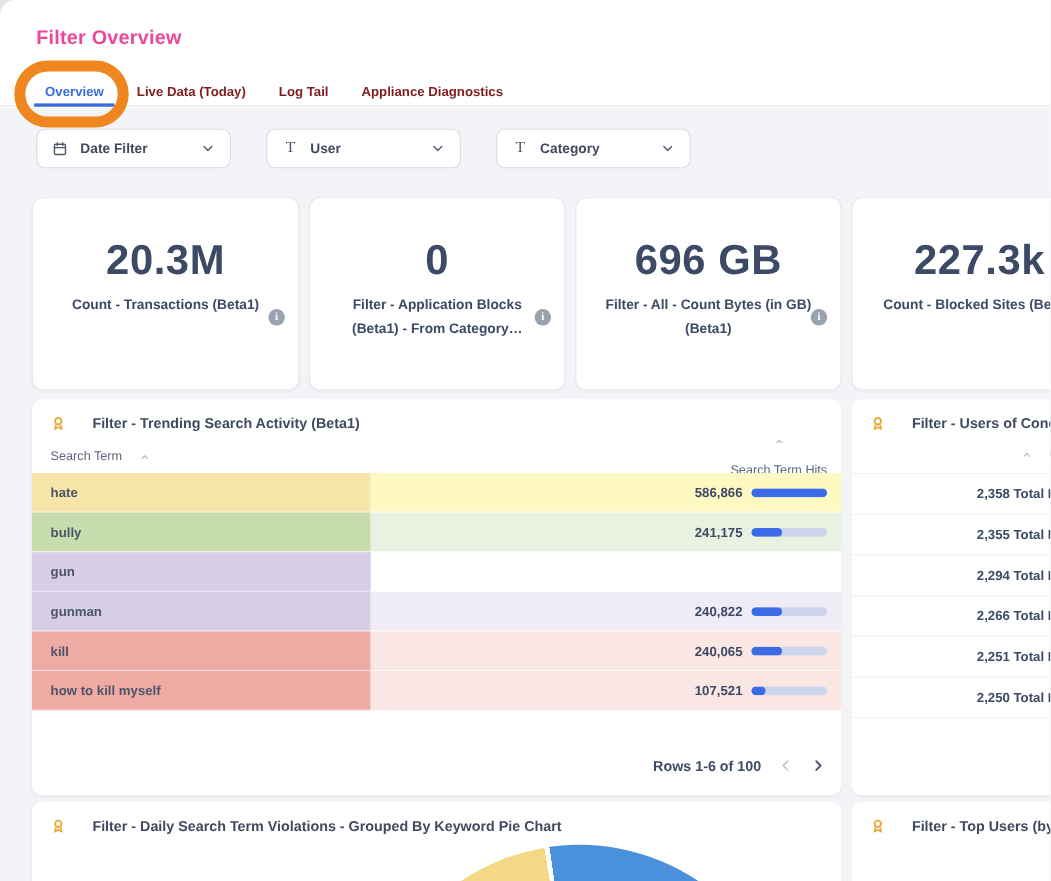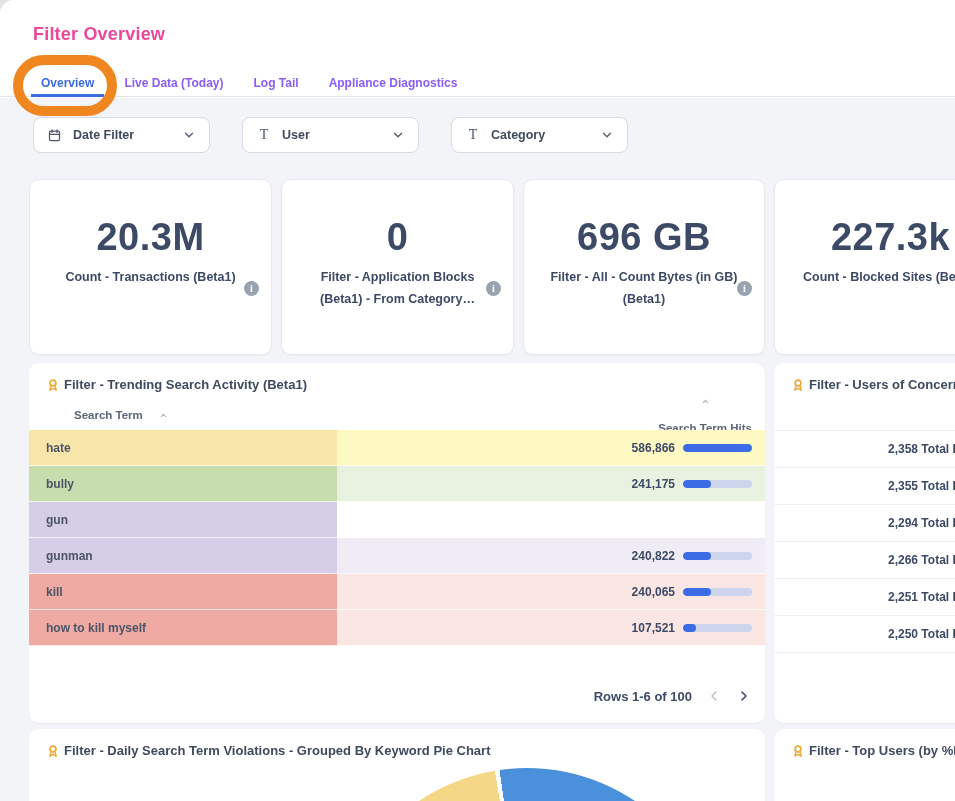--- a/index.html
+++ b/index.html
@@ -11,7 +11,7 @@
   
   .tabbar{position:absolute;left:0;right:0;top:71px;height:26px;border-bottom:1px solid #e3e5e9;
           display:flex;gap:10px;padding-left:31px;box-sizing:border-box;}
-  .tab{display:flex;align-items:center;padding:0 10px;font-size:12px;font-weight:700;color:#8b5cf6;
+  .tab{display:flex;align-items:center;padding:0 10px;font-size:12px;font-weight:700;color:#7f1d1d;
        height:26px;border-bottom:3px solid transparent;box-sizing:border-box;cursor:pointer;white-space:nowrap;}
   .tab.active{color:#3a6be0;border-bottom-color:#3a6be0;}
 

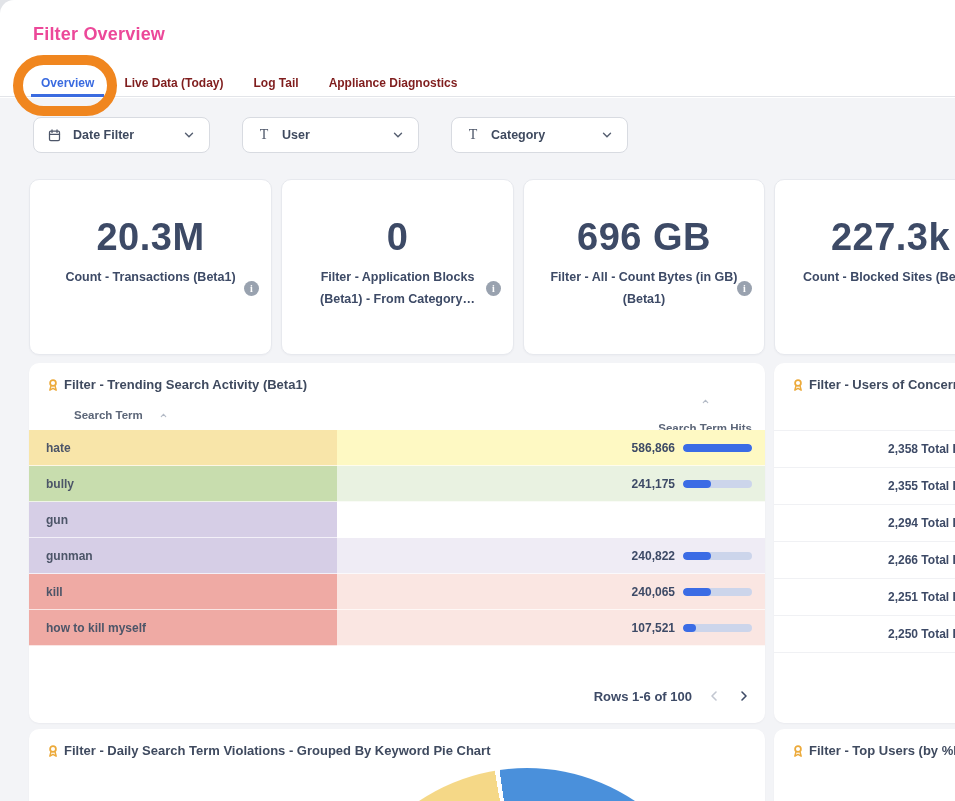--- a/index.html
+++ b/index.html
@@ -49,7 +49,7 @@
   .panel.users{width:412px;height:360px;}
   .panel.pie{width:736px;height:200px;}
   .panel.topusers{width:412px;height:200px;}
-  .panel-head{display:flex;align-items:center;gap:4px;padding:14px 17px 8px;}
+  .panel-head{display:flex;align-items:center;gap:24px;padding:14px 17px 8px;}
   .panel-title{font-size:13px;font-weight:700;color:#3f4a5f;white-space:nowrap;}
   .medal{display:flex;}
 

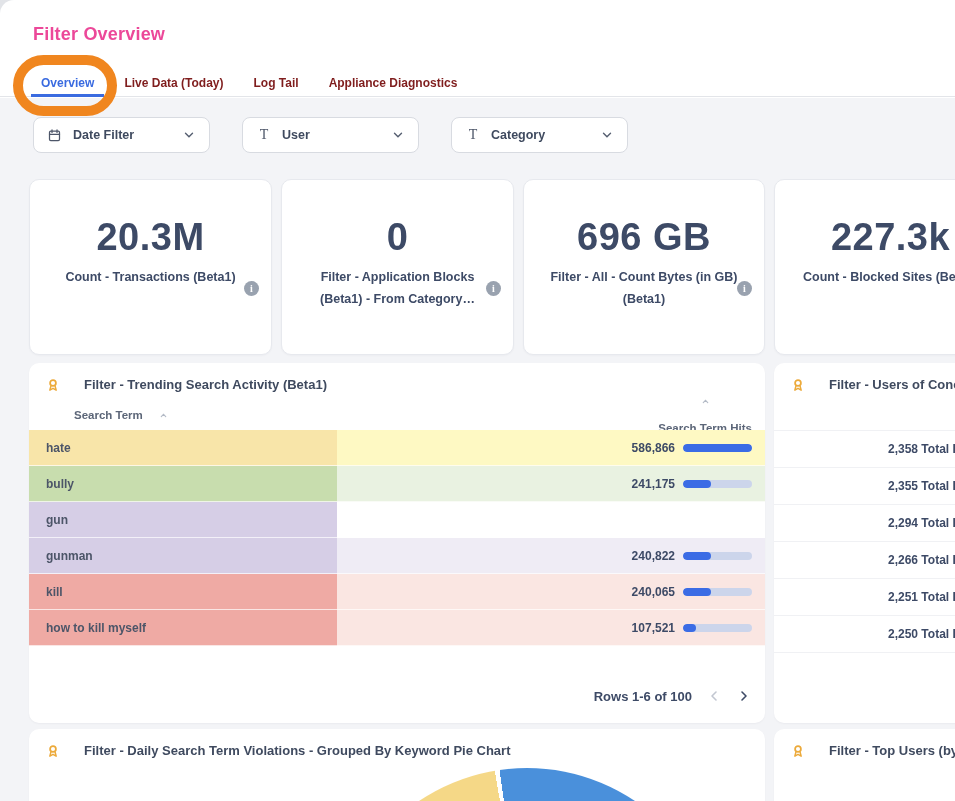--- a/index.html
+++ b/index.html
@@ -55,7 +55,7 @@
 
   
   .tbl-head{height:30px;display:flex;align-items:center;padding:0 13px 0 17px;}
-  .th{font-size:11.5px;font-weight:700;color:#5c6678;display:flex;align-items:center;gap:16px;cursor:pointer;margin-left:28px;}
+  .th{font-size:11.5px;font-weight:400;color:#5c6678;display:flex;align-items:center;gap:16px;cursor:pointer;}
   .th-right{margin-left:auto;flex-direction:column;}
   .t-row{display:flex;height:36px;cursor:pointer;}
   .t-cell-term{width:308px;display:flex;align-items:center;padding-left:17px;box-sizing:border-box;

